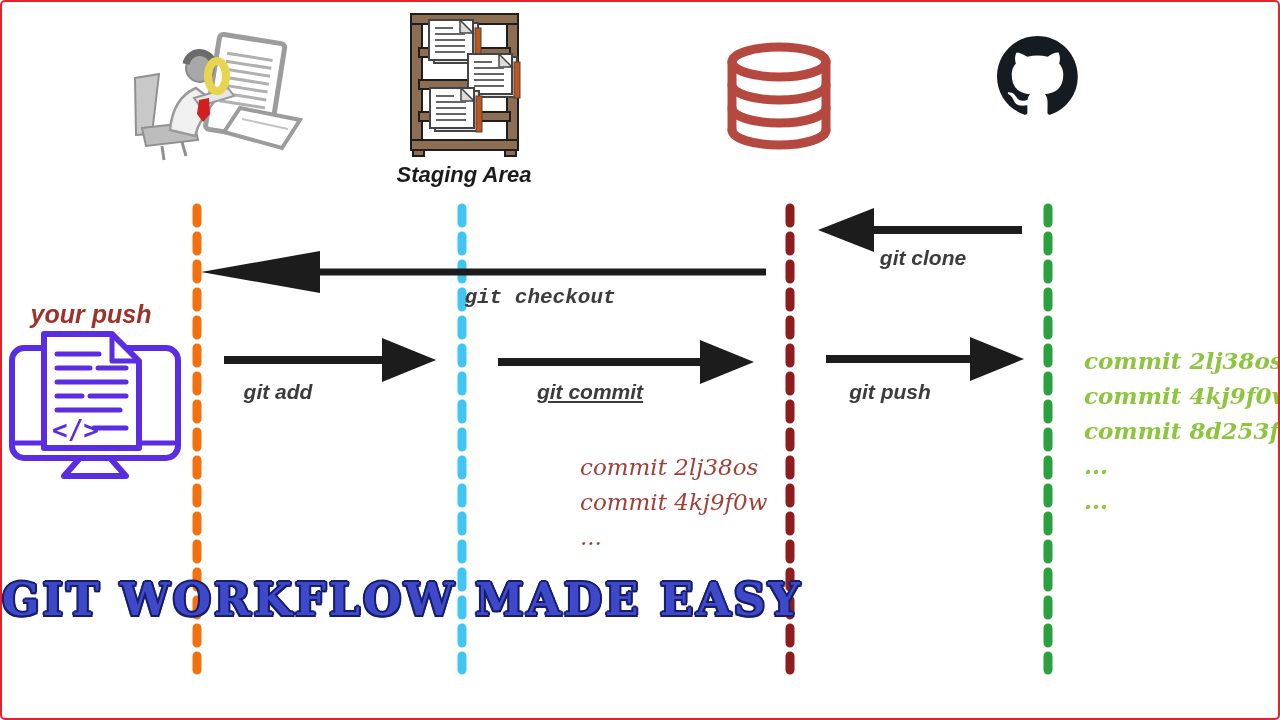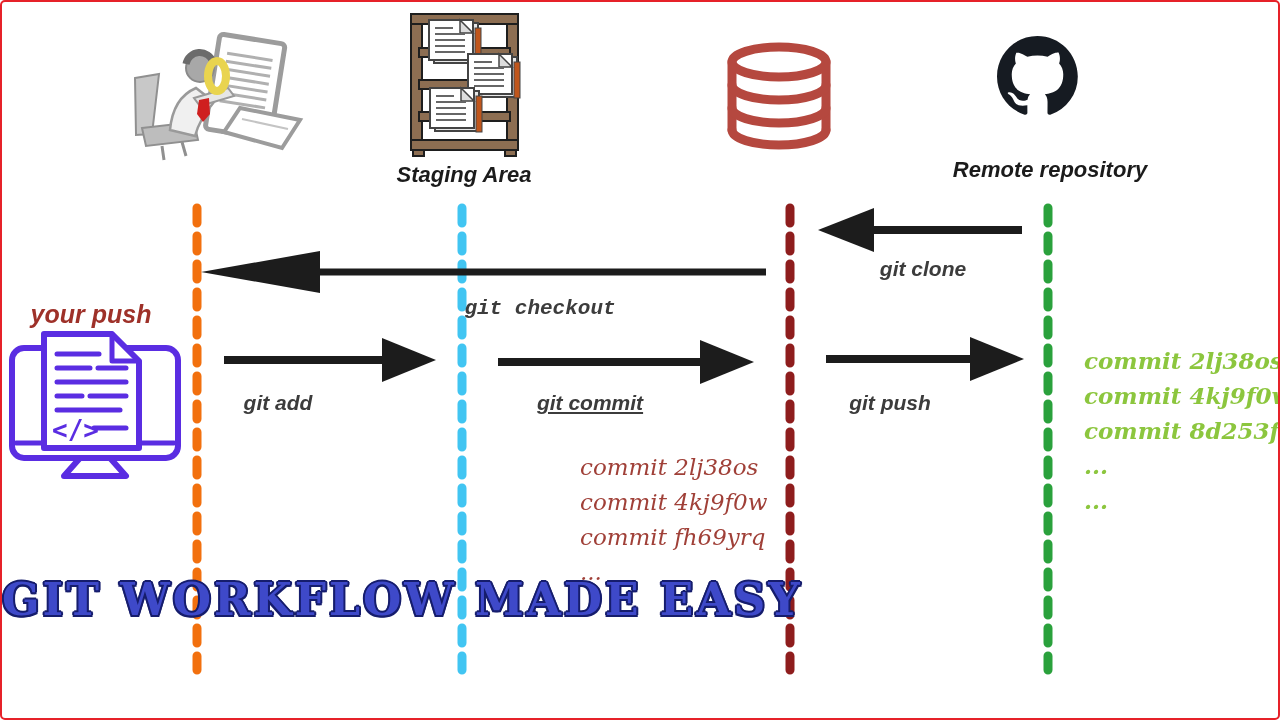--- a/index.html
+++ b/index.html
@@ -182,7 +182,6 @@
   </svg>
 
   <div class="node-label" style="left:462px;top:160px;">Staging Area</div>
-  <div class="node-label" style="left:1048px;top:155px;">Remote repository</div>
 
   <div class="arrow-label" style="left:921px;top:244px;">git clone</div>
   <div class="arrow-label" style="left:538px;top:284px;font-family:Liberation Mono, monospace;">git checkout</div>

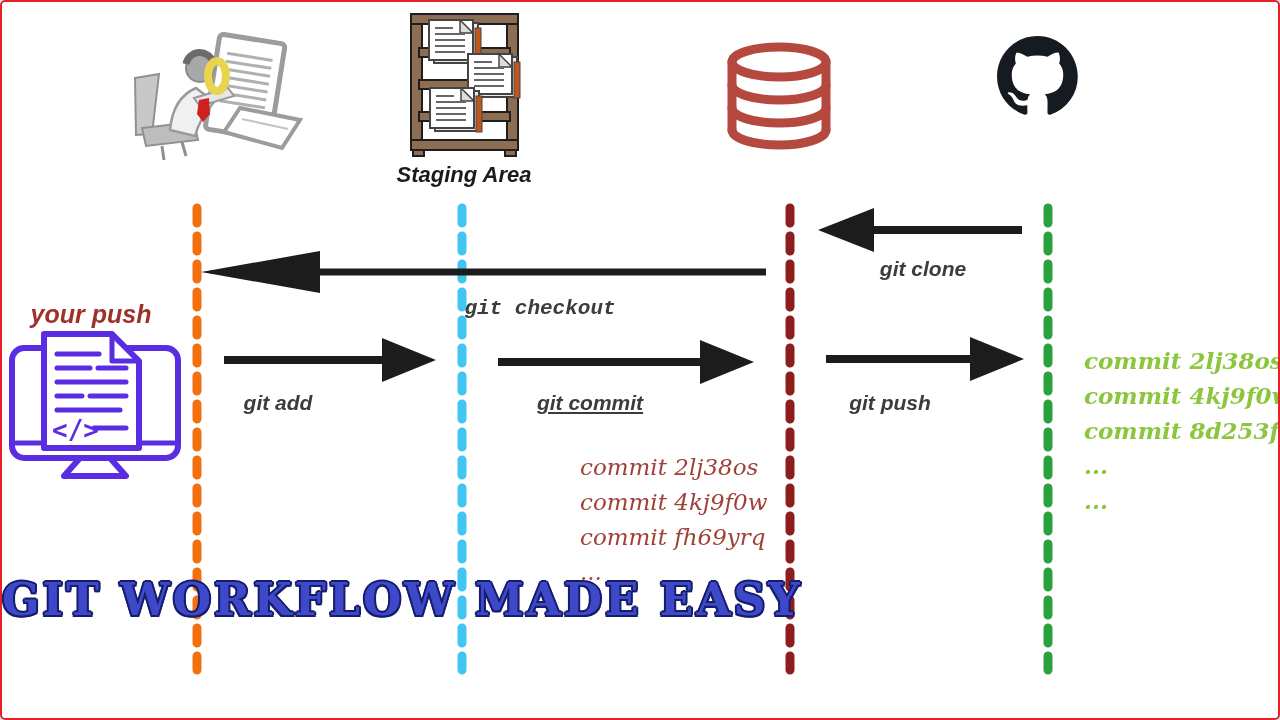--- a/index.html
+++ b/index.html
@@ -15,7 +15,7 @@
   }
   .arrow-label{
     position:absolute;transform:translateX(-50%);white-space:nowrap;
-    font-weight:bold;font-style:italic;font-size:21px;color:#3c3c3c;margin-top:11px;
+    font-weight:bold;font-style:italic;font-size:21px;color:#3c3c3c;
   }
   .your-code-label{
     position:absolute;transform:translateX(-50%);white-space:nowrap;

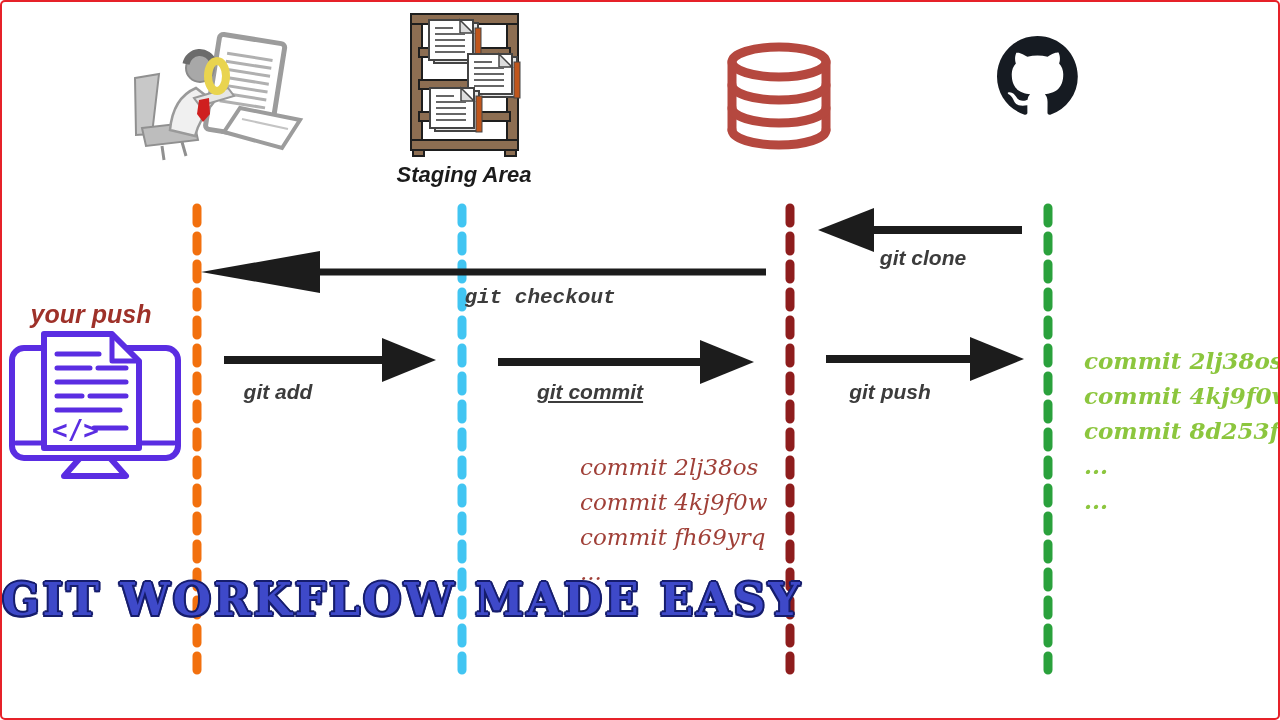--- a/index.html
+++ b/index.html
@@ -194,7 +194,6 @@
   <div class="commits local">
     <div>commit 2lj38os</div>
     <div>commit 4kj9f0w</div>
-    <div>commit fh69yrq</div>
     <div>...</div>
   </div>
 

